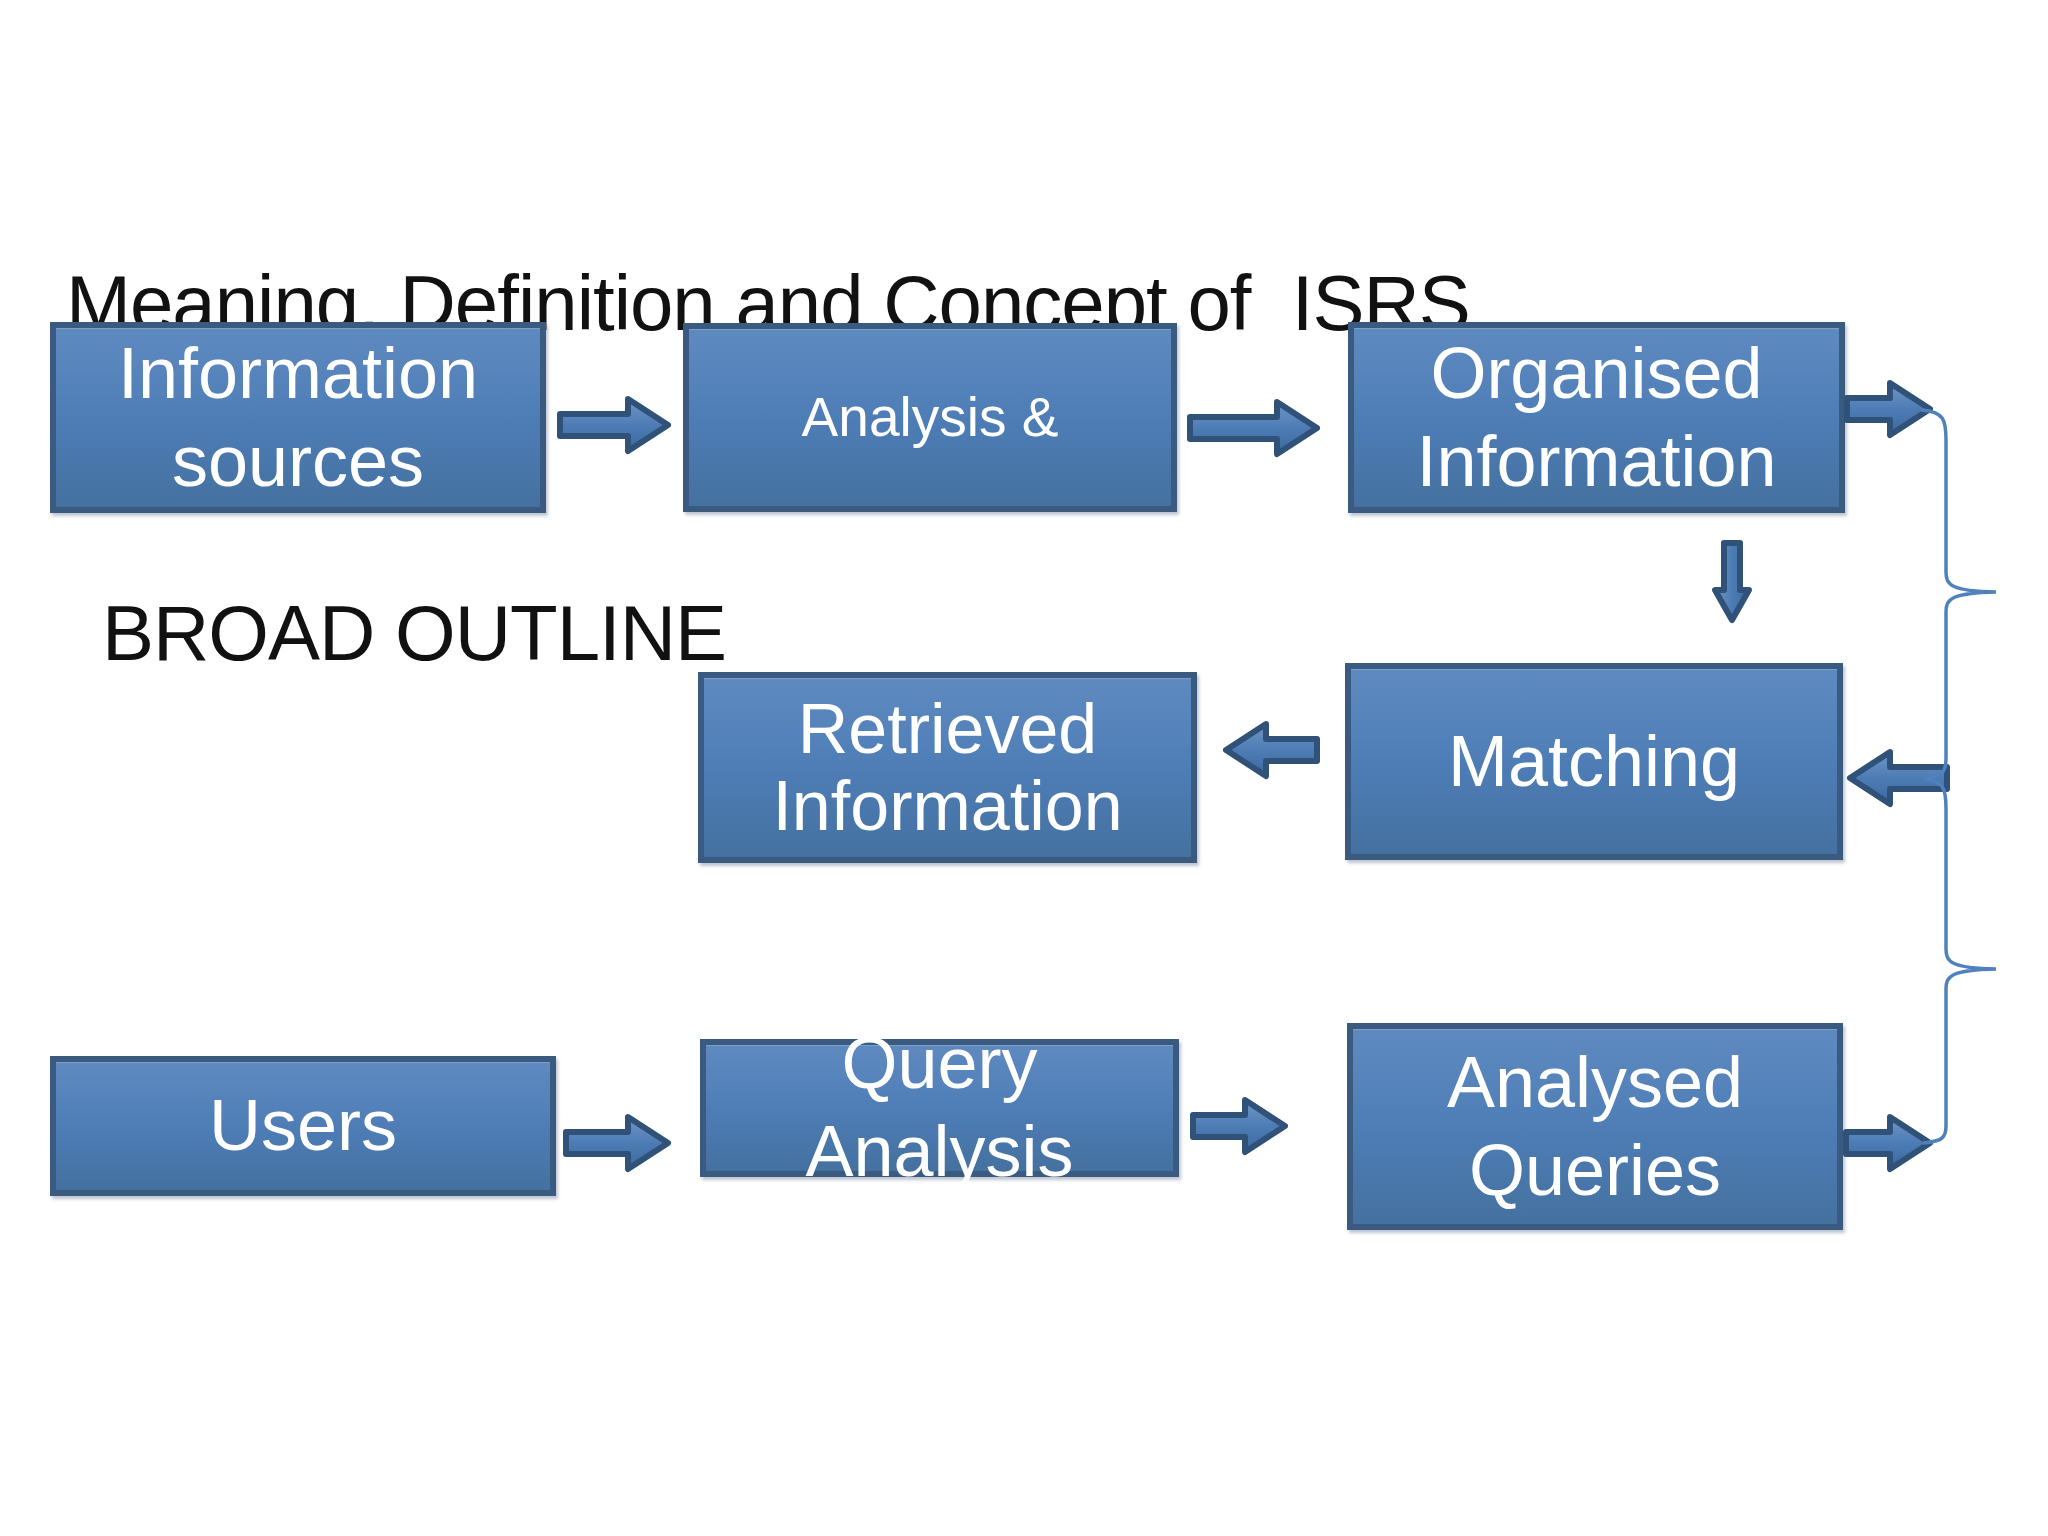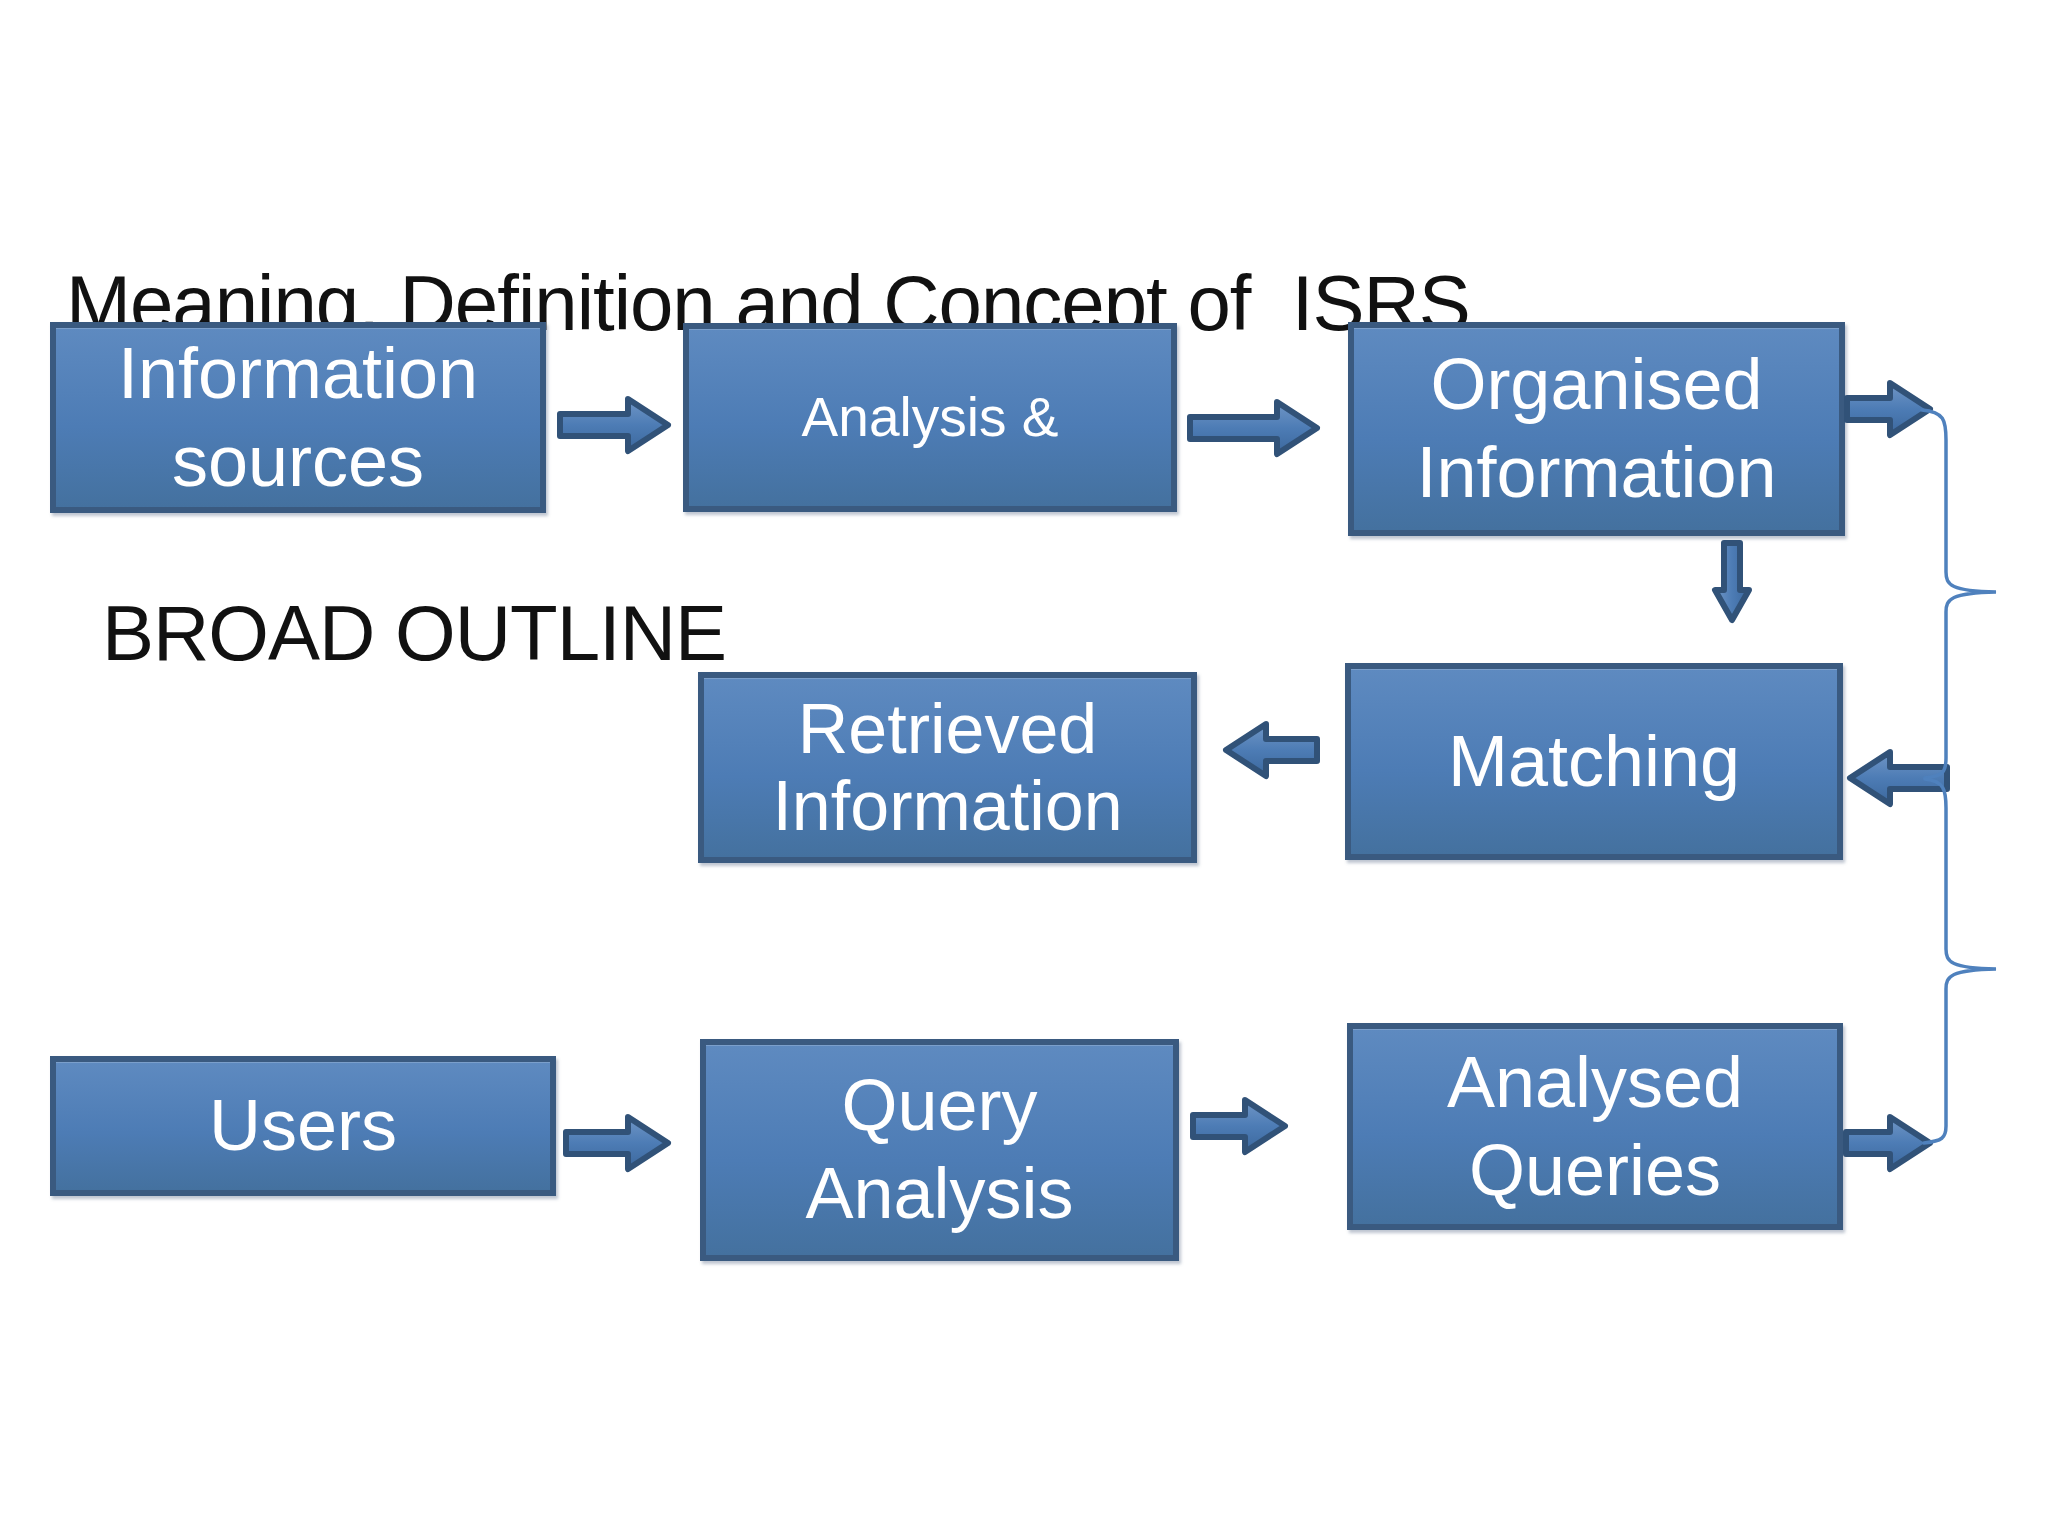--- a/index.html
+++ b/index.html
@@ -69,7 +69,7 @@
     <span>Analysis &amp;</span>
   </div>
 
-  <div class="box" style="left:1348px;top:322px;width:497px;height:214px;">
+  <div class="box" style="left:1348px;top:322px;width:497px;height:191px;">
     <span>Organised</span>
     <span>Information</span>
   </div>

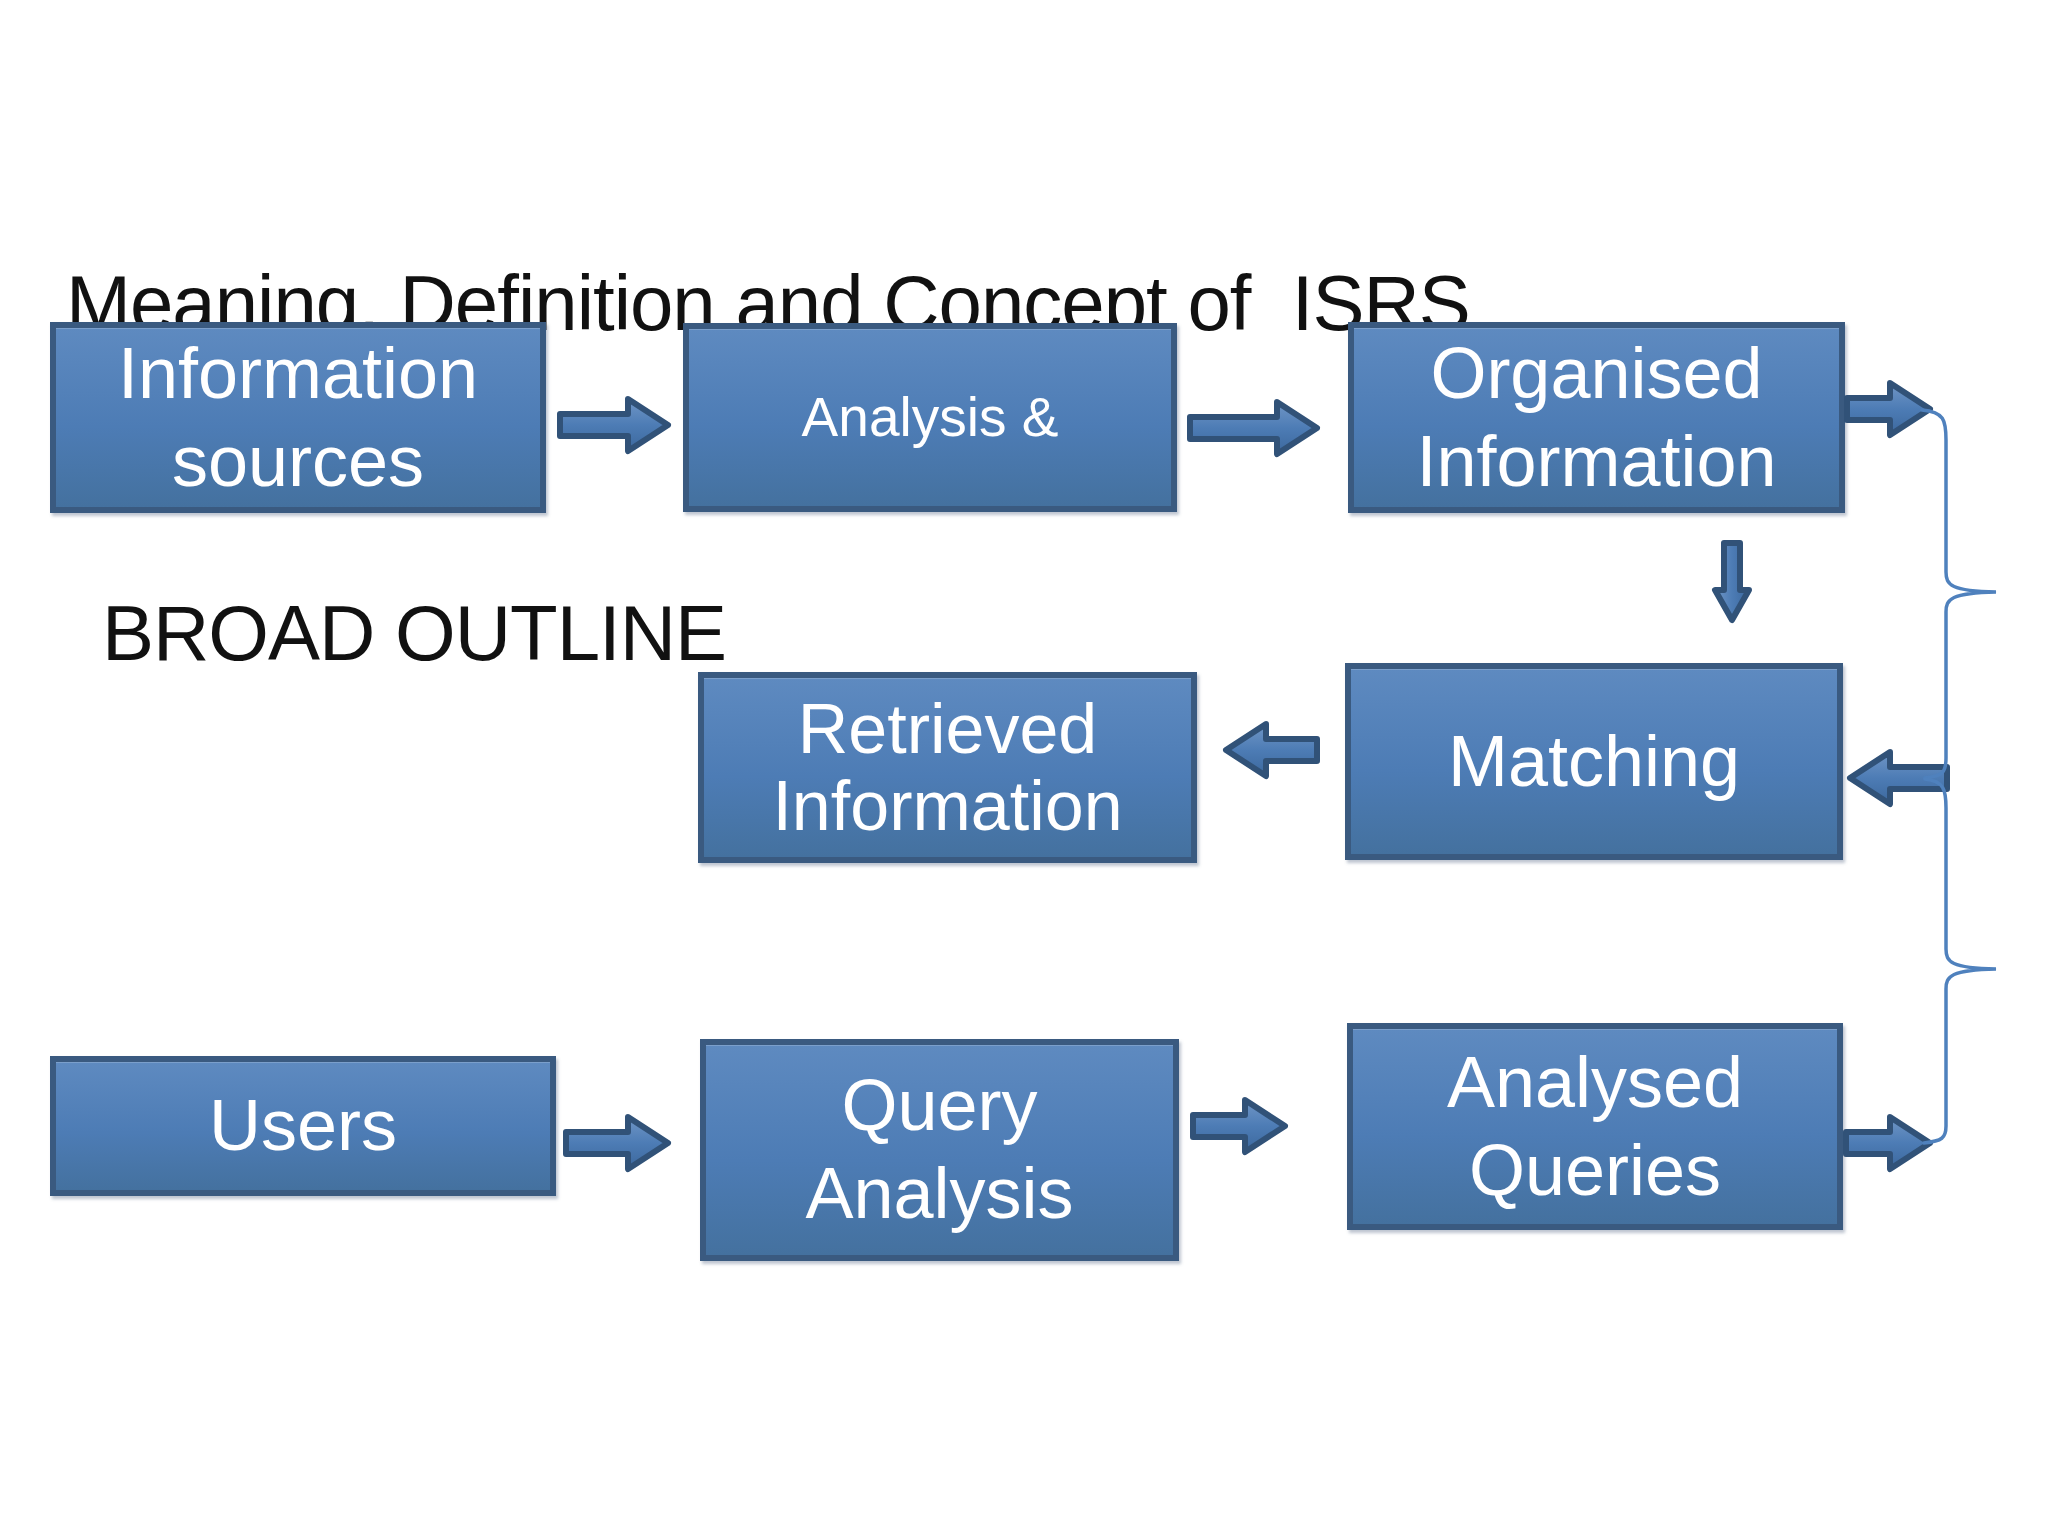--- a/index.html
+++ b/index.html
@@ -87,7 +87,7 @@
     <span>Users</span>
   </div>
 
-  <div class="box" style="left:700px;top:1039px;width:479px;height:222px;">
+  <div class="box" style="left:700px;top:1039px;width:479px;height:138px;">
     <span>Query</span>
     <span>Analysis</span>
   </div>

